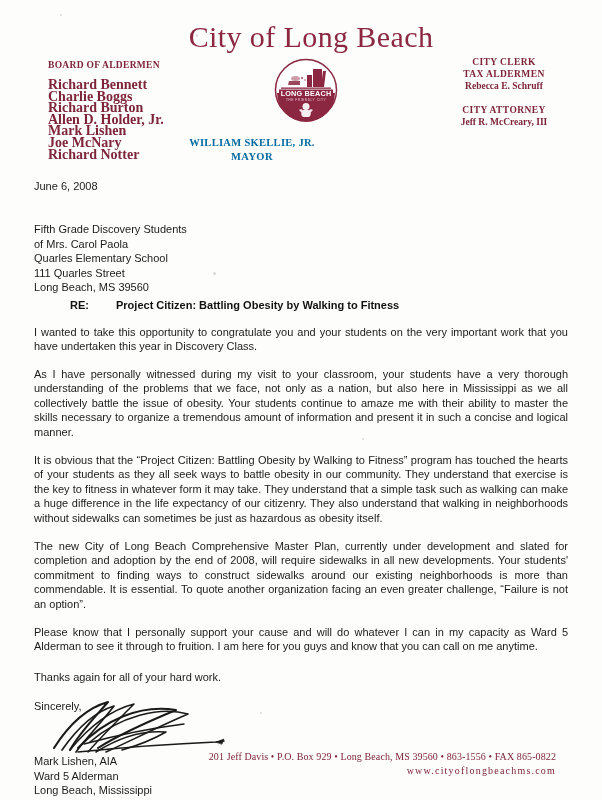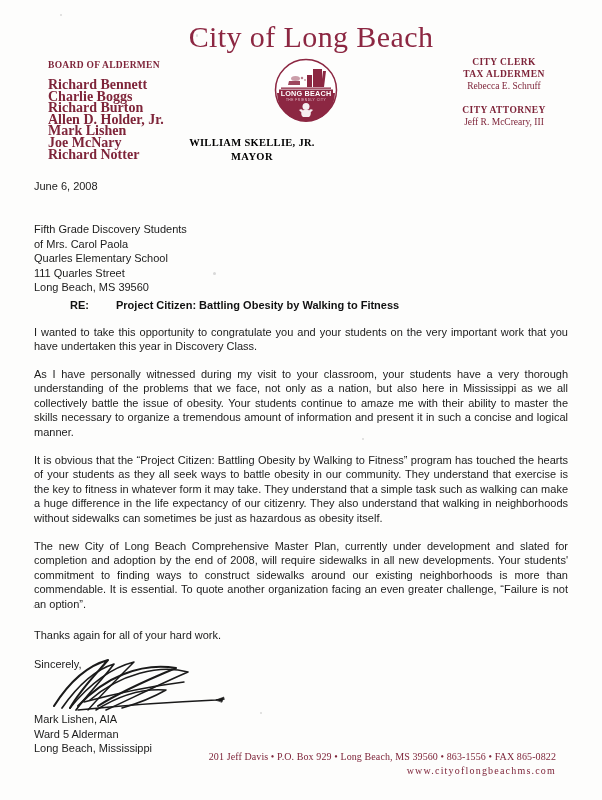--- a/index.html
+++ b/index.html
@@ -79,6 +79,7 @@
     font-size: 9.5px;
     line-height: 13px;
     white-space: nowrap;
+    font-weight: bold;
   }
   .right-gap { height: 11px; }
 

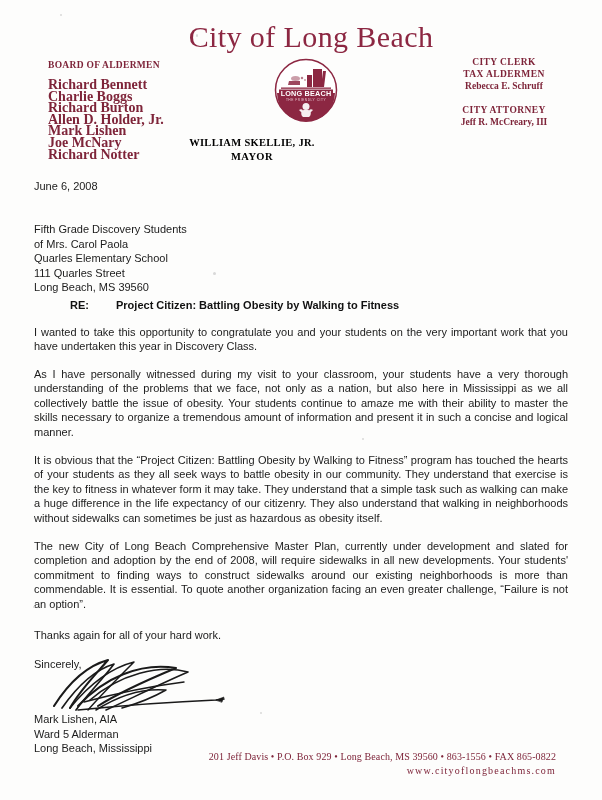--- a/index.html
+++ b/index.html
@@ -98,7 +98,7 @@
     left: 0;
     width: 484px;
     text-align: center;
-    color: #000000;
+    color: #0369a1;
     font-family: "Liberation Serif", serif;
   }
   .mayor-name {

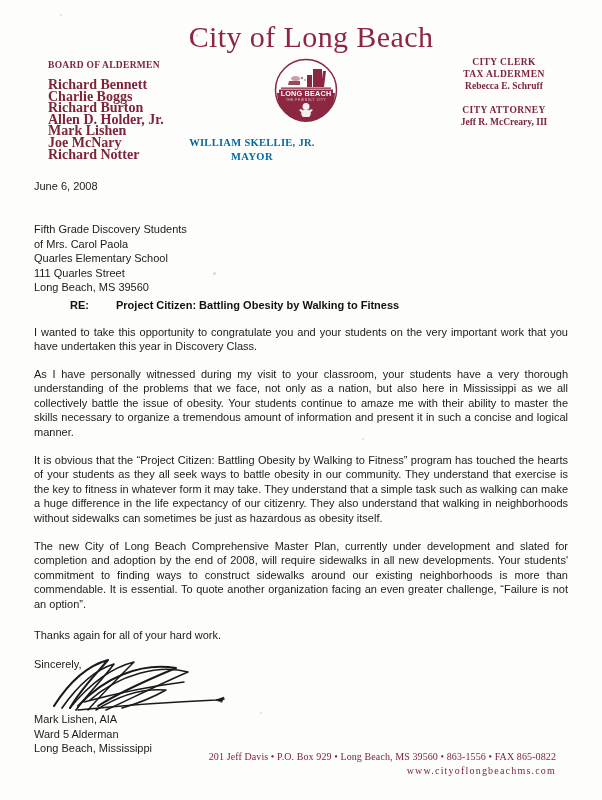--- a/index.html
+++ b/index.html
@@ -296,6 +296,7 @@
     <p class="para">As I have personally witnessed during my visit to your classroom, your students have a very thorough understanding of the problems that we face, not only as a nation, but also here in Mississippi as we all collectively battle the issue of obesity.    Your students continue to amaze me with their ability to master the skills necessary to organize a tremendous amount of information and present it in such a concise and logical manner.</p>
     <p class="para">It is obvious that the “Project Citizen:  Battling Obesity by Walking to Fitness” program has touched the hearts of your students as they all seek ways to battle obesity in our community.  They understand that exercise is the key to fitness in whatever form it may take.  They understand that a simple task such as walking can make a huge difference in the life expectancy of our citizenry.  They also understand that walking in neighborhoods without sidewalks can sometimes be just as hazardous as obesity itself.</p>
     <p class="para">The new City of Long Beach Comprehensive Master Plan, currently under development and slated for completion and adoption by the end of 2008, will require sidewalks in all new developments.  Your students' commitment to finding ways to construct sidewalks around our existing neighborhoods is more than commendable.  It is essential.  To quote another organization facing an even greater challenge, “Failure is not an option”.</p>
+    <p class="para para-last">Please know that I personally support your cause and will do whatever I can in my capacity as Ward 5 Alderman to see it through to fruition.  I am here for you guys and know that you can call on me anytime.</p>
 
     <div class="thanks">Thanks again for all of your hard work.</div>
 

